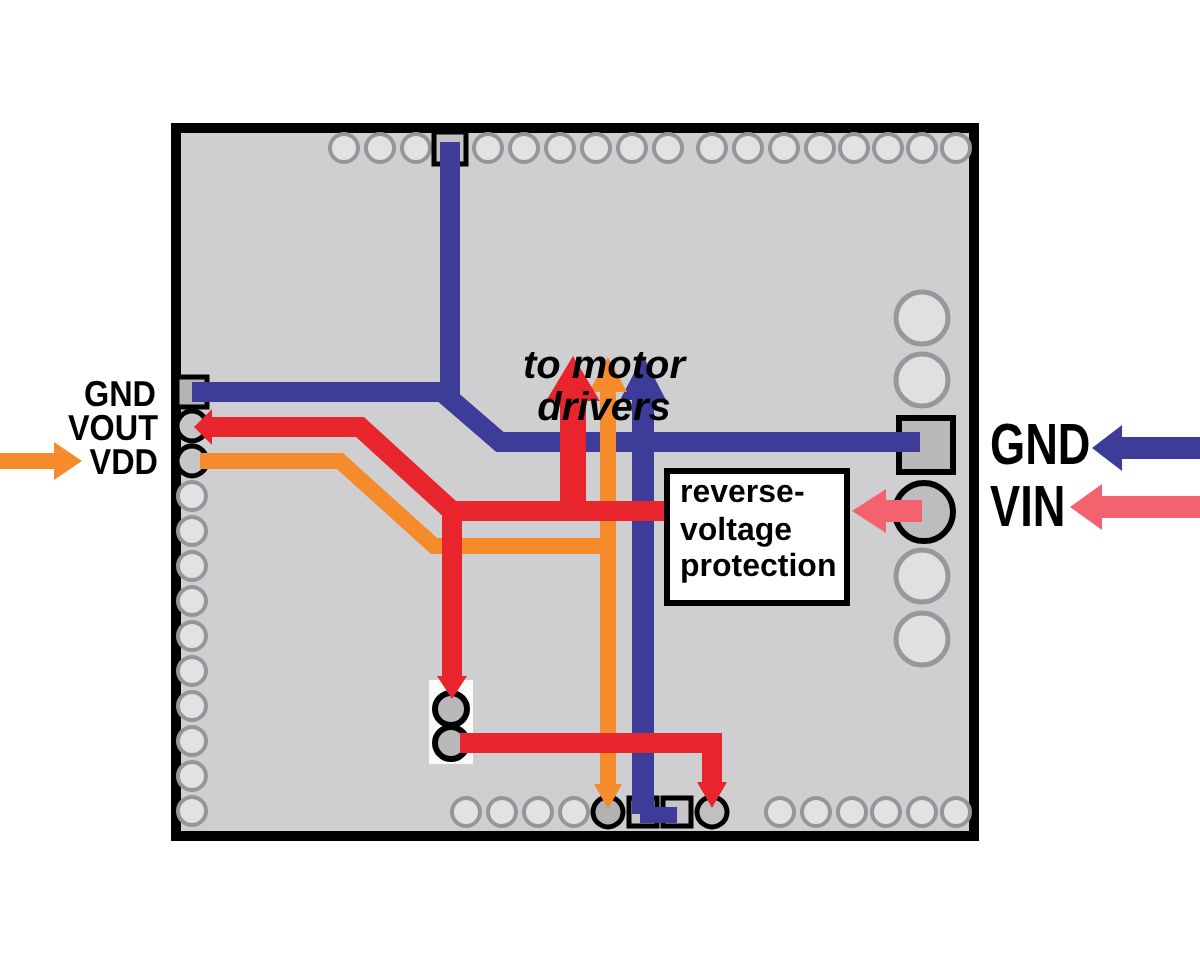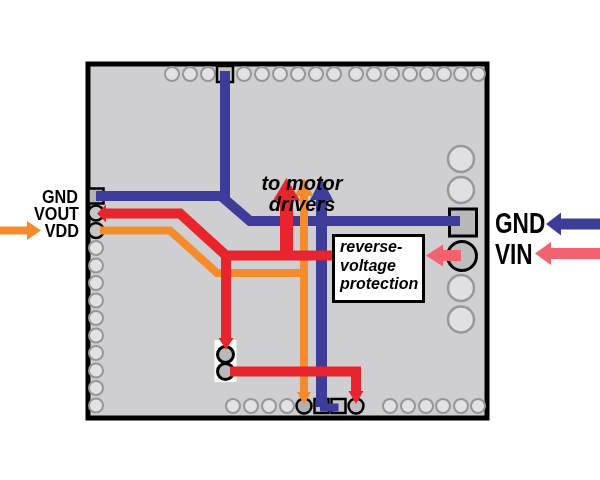--- a/index.html
+++ b/index.html
@@ -15,7 +15,7 @@
               font-weight:bold;font-style:italic;font-size:20px;line-height:21px;color:#000;margin-top:43px;}
   .callout{position:absolute;left:332px;top:234px;width:93px;height:69px;
            box-sizing:border-box;background:#ffffff;border:3px solid #000;
-           padding:1px 2px 0 5px;font-weight:bold;font-size:16px;line-height:18.5px;color:#000;font-style:italic;}
+           padding:1px 2px 0 5px;font-weight:bold;font-size:16px;line-height:18.5px;color:#000;}
 </style>
 </head>
 <body>

